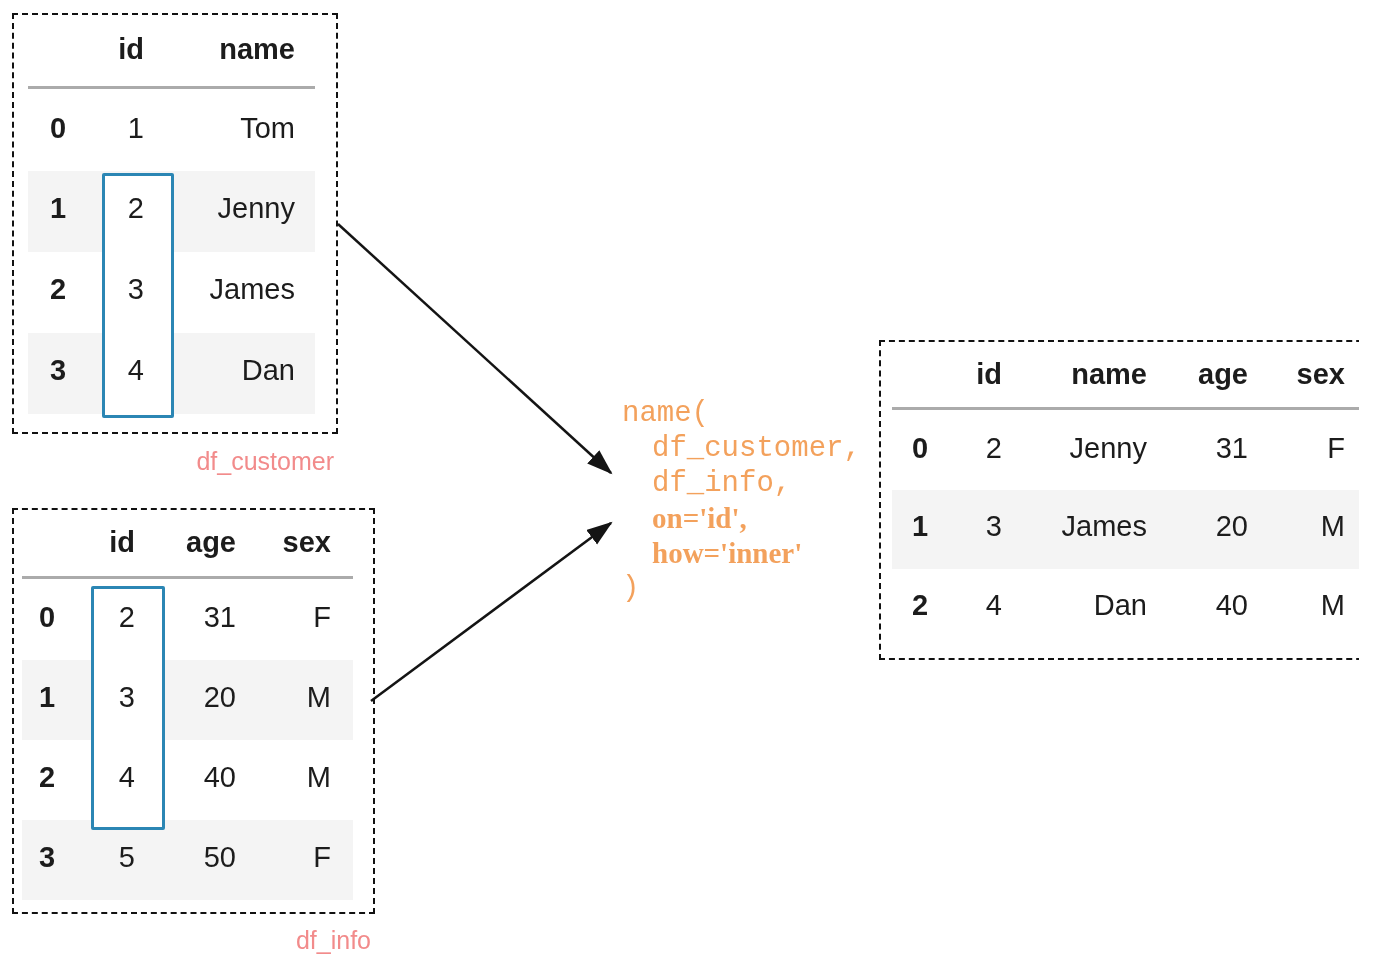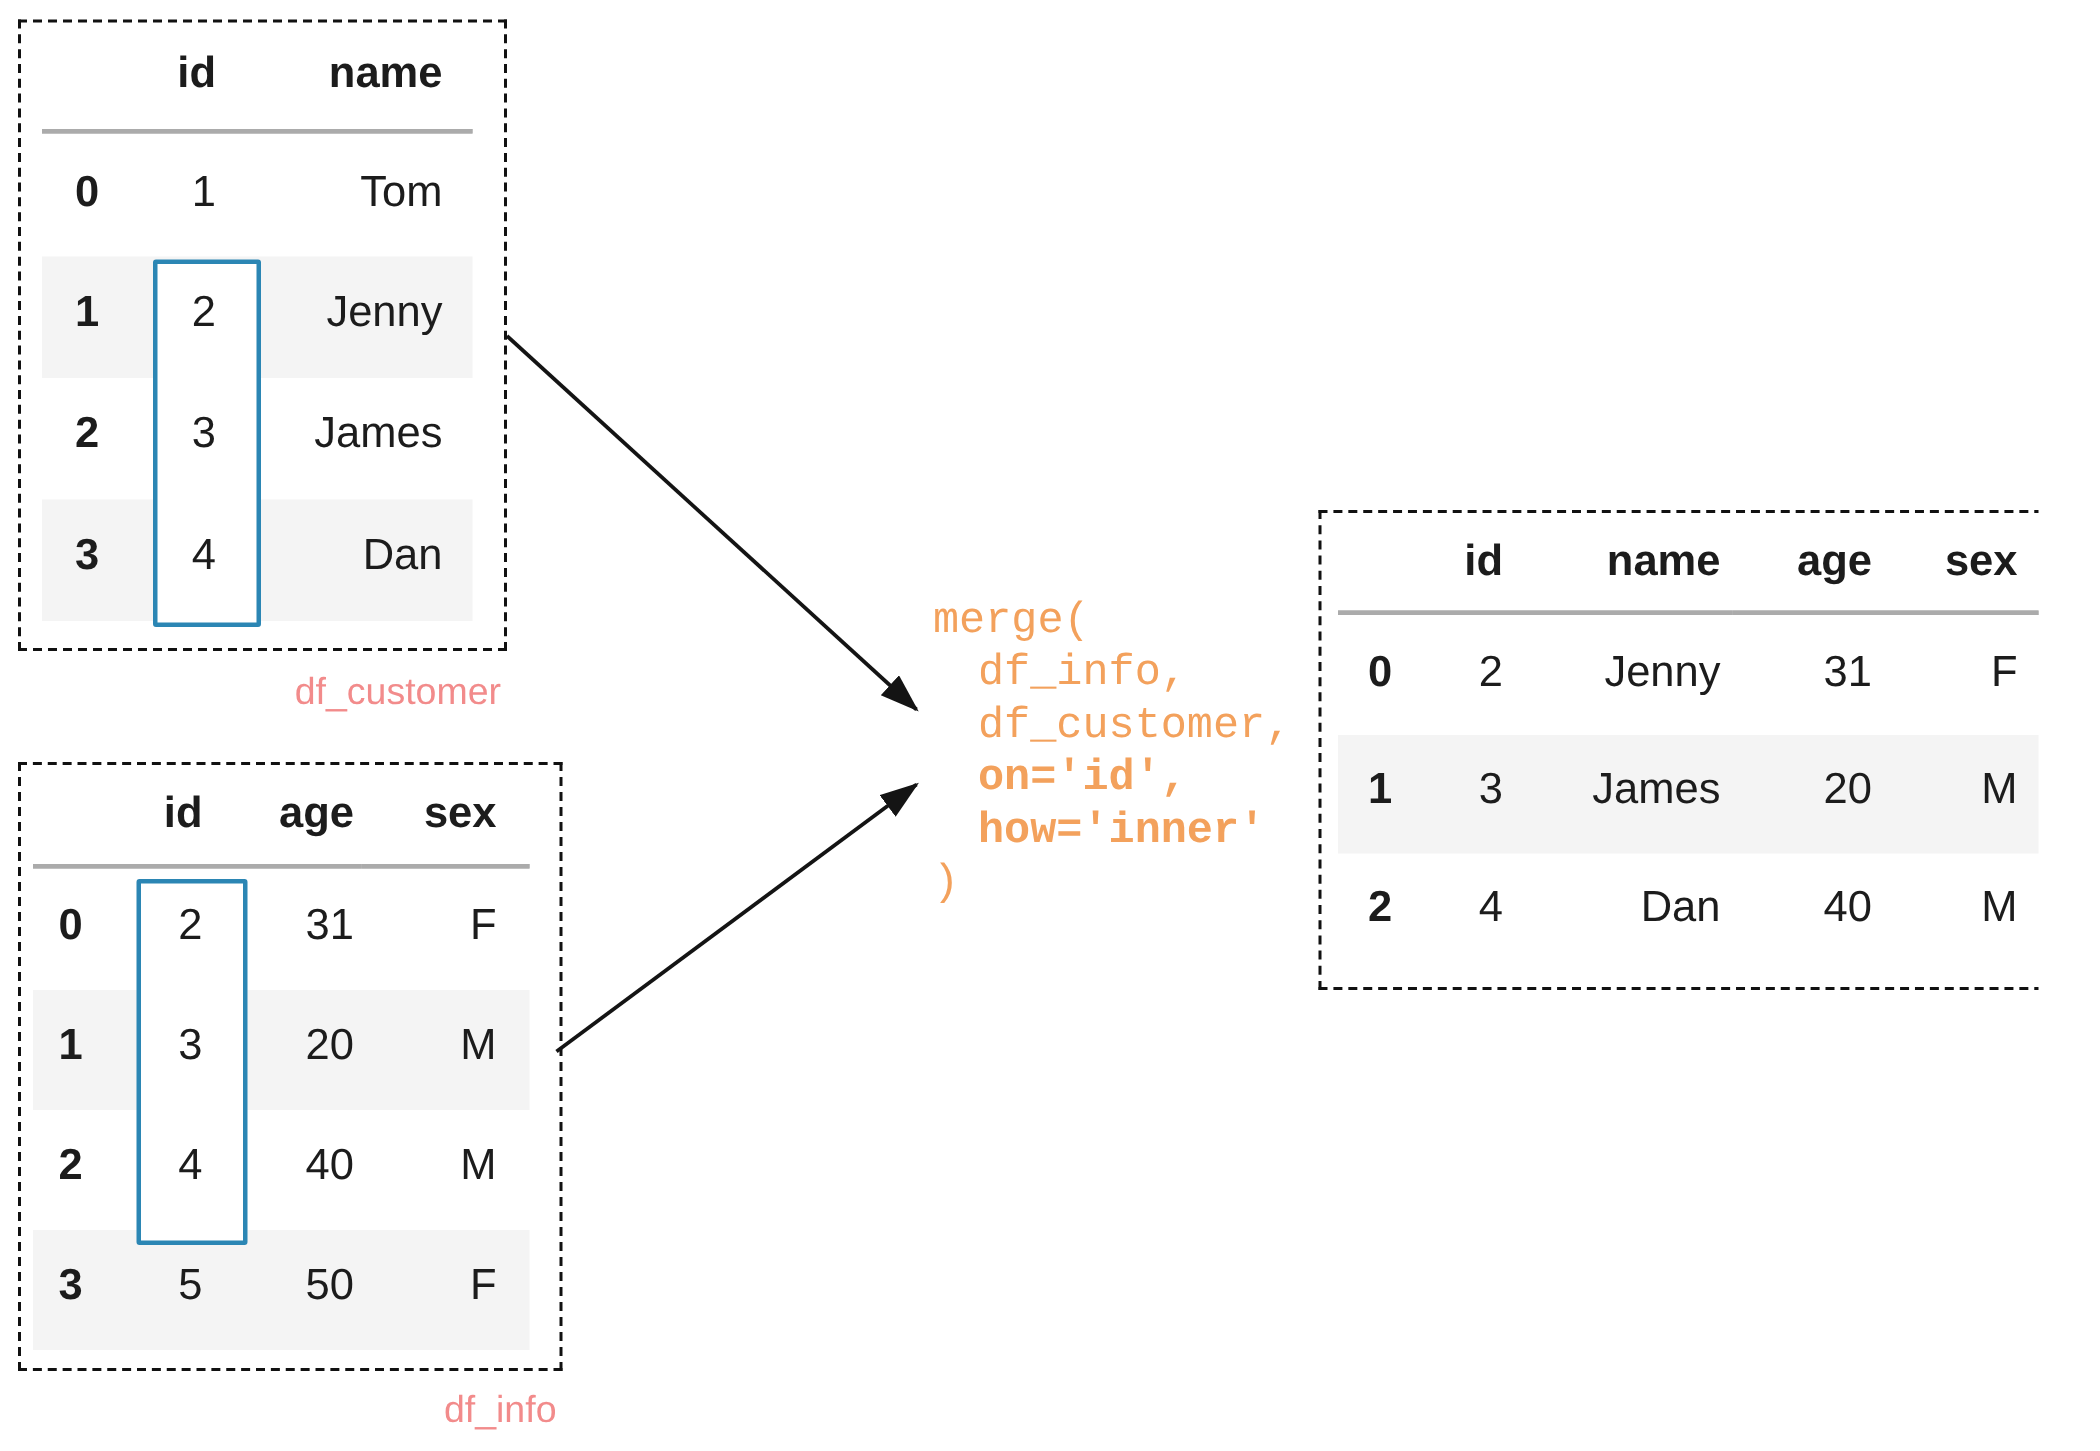--- a/index.html
+++ b/index.html
@@ -186,7 +186,7 @@
   <div class="df-label" style="left:12px;top:447px;width:322px">df_customer</div>
   <div class="df-label" style="left:12px;top:926px;width:359px">df_info</div>
 
-  <div class="code-block" style="left:622px;top:396px"><div class="code-line">merge(</div><div class="code-line ind">df_info,</div><div class="code-line ind">df_customer,</div><div class="code-line bold ind">on='id',</div><div class="code-line bold ind">how='inner'</div><div class="code-line">)</div></div>
+  <div class="code-block" style="left:622px;top:396px"><div class="code-line">name(</div><div class="code-line ind">df_info,</div><div class="code-line ind">df_customer,</div><div class="code-line bold ind">on='id',</div><div class="code-line bold ind">how='inner'</div><div class="code-line">)</div></div>
 
   <svg id="arrows" width="1400" height="967" viewBox="0 0 1400 967">
     <defs>

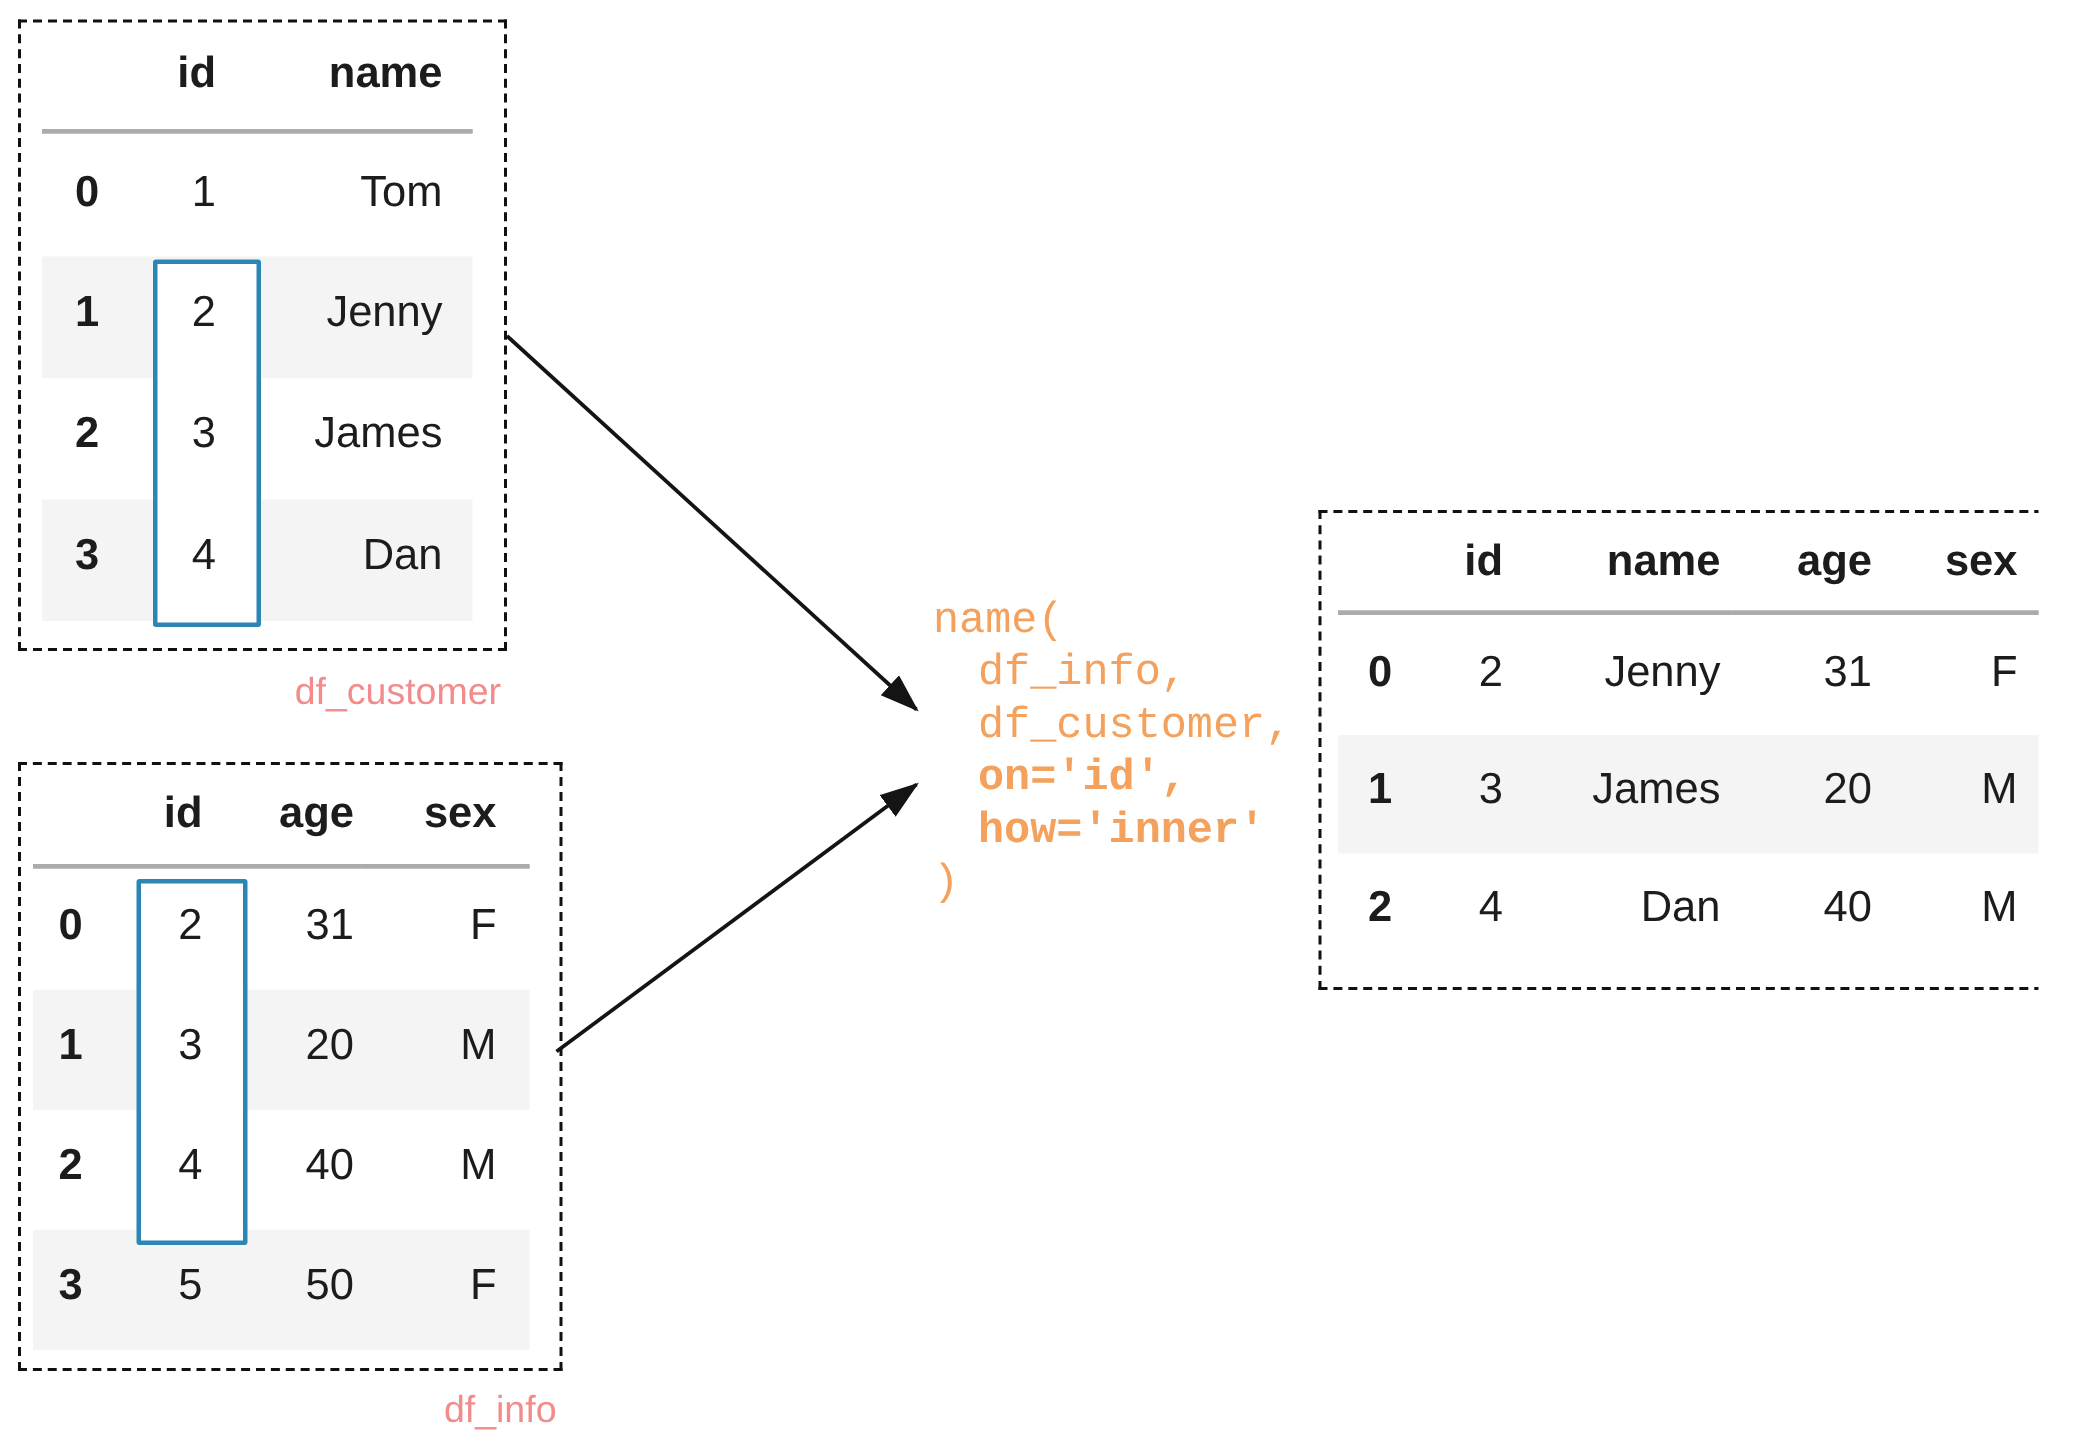--- a/index.html
+++ b/index.html
@@ -186,7 +186,7 @@
   <div class="df-label" style="left:12px;top:447px;width:322px">df_customer</div>
   <div class="df-label" style="left:12px;top:926px;width:359px">df_info</div>
 
-  <div class="code-block" style="left:622px;top:396px"><div class="code-line">name(</div><div class="code-line ind">df_info,</div><div class="code-line ind">df_customer,</div><div class="code-line bold ind">on='id',</div><div class="code-line bold ind">how='inner'</div><div class="code-line">)</div></div>
+  <div class="code-block" style="left:622px;top:396px"><div class="code-line">name(</div><div class="code-line ind">df_customer,</div><div class="code-line ind">df_info,</div><div class="code-line bold ind">on='id',</div><div class="code-line bold ind">how='inner'</div><div class="code-line">)</div></div>
 
   <svg id="arrows" width="1400" height="967" viewBox="0 0 1400 967">
     <defs>

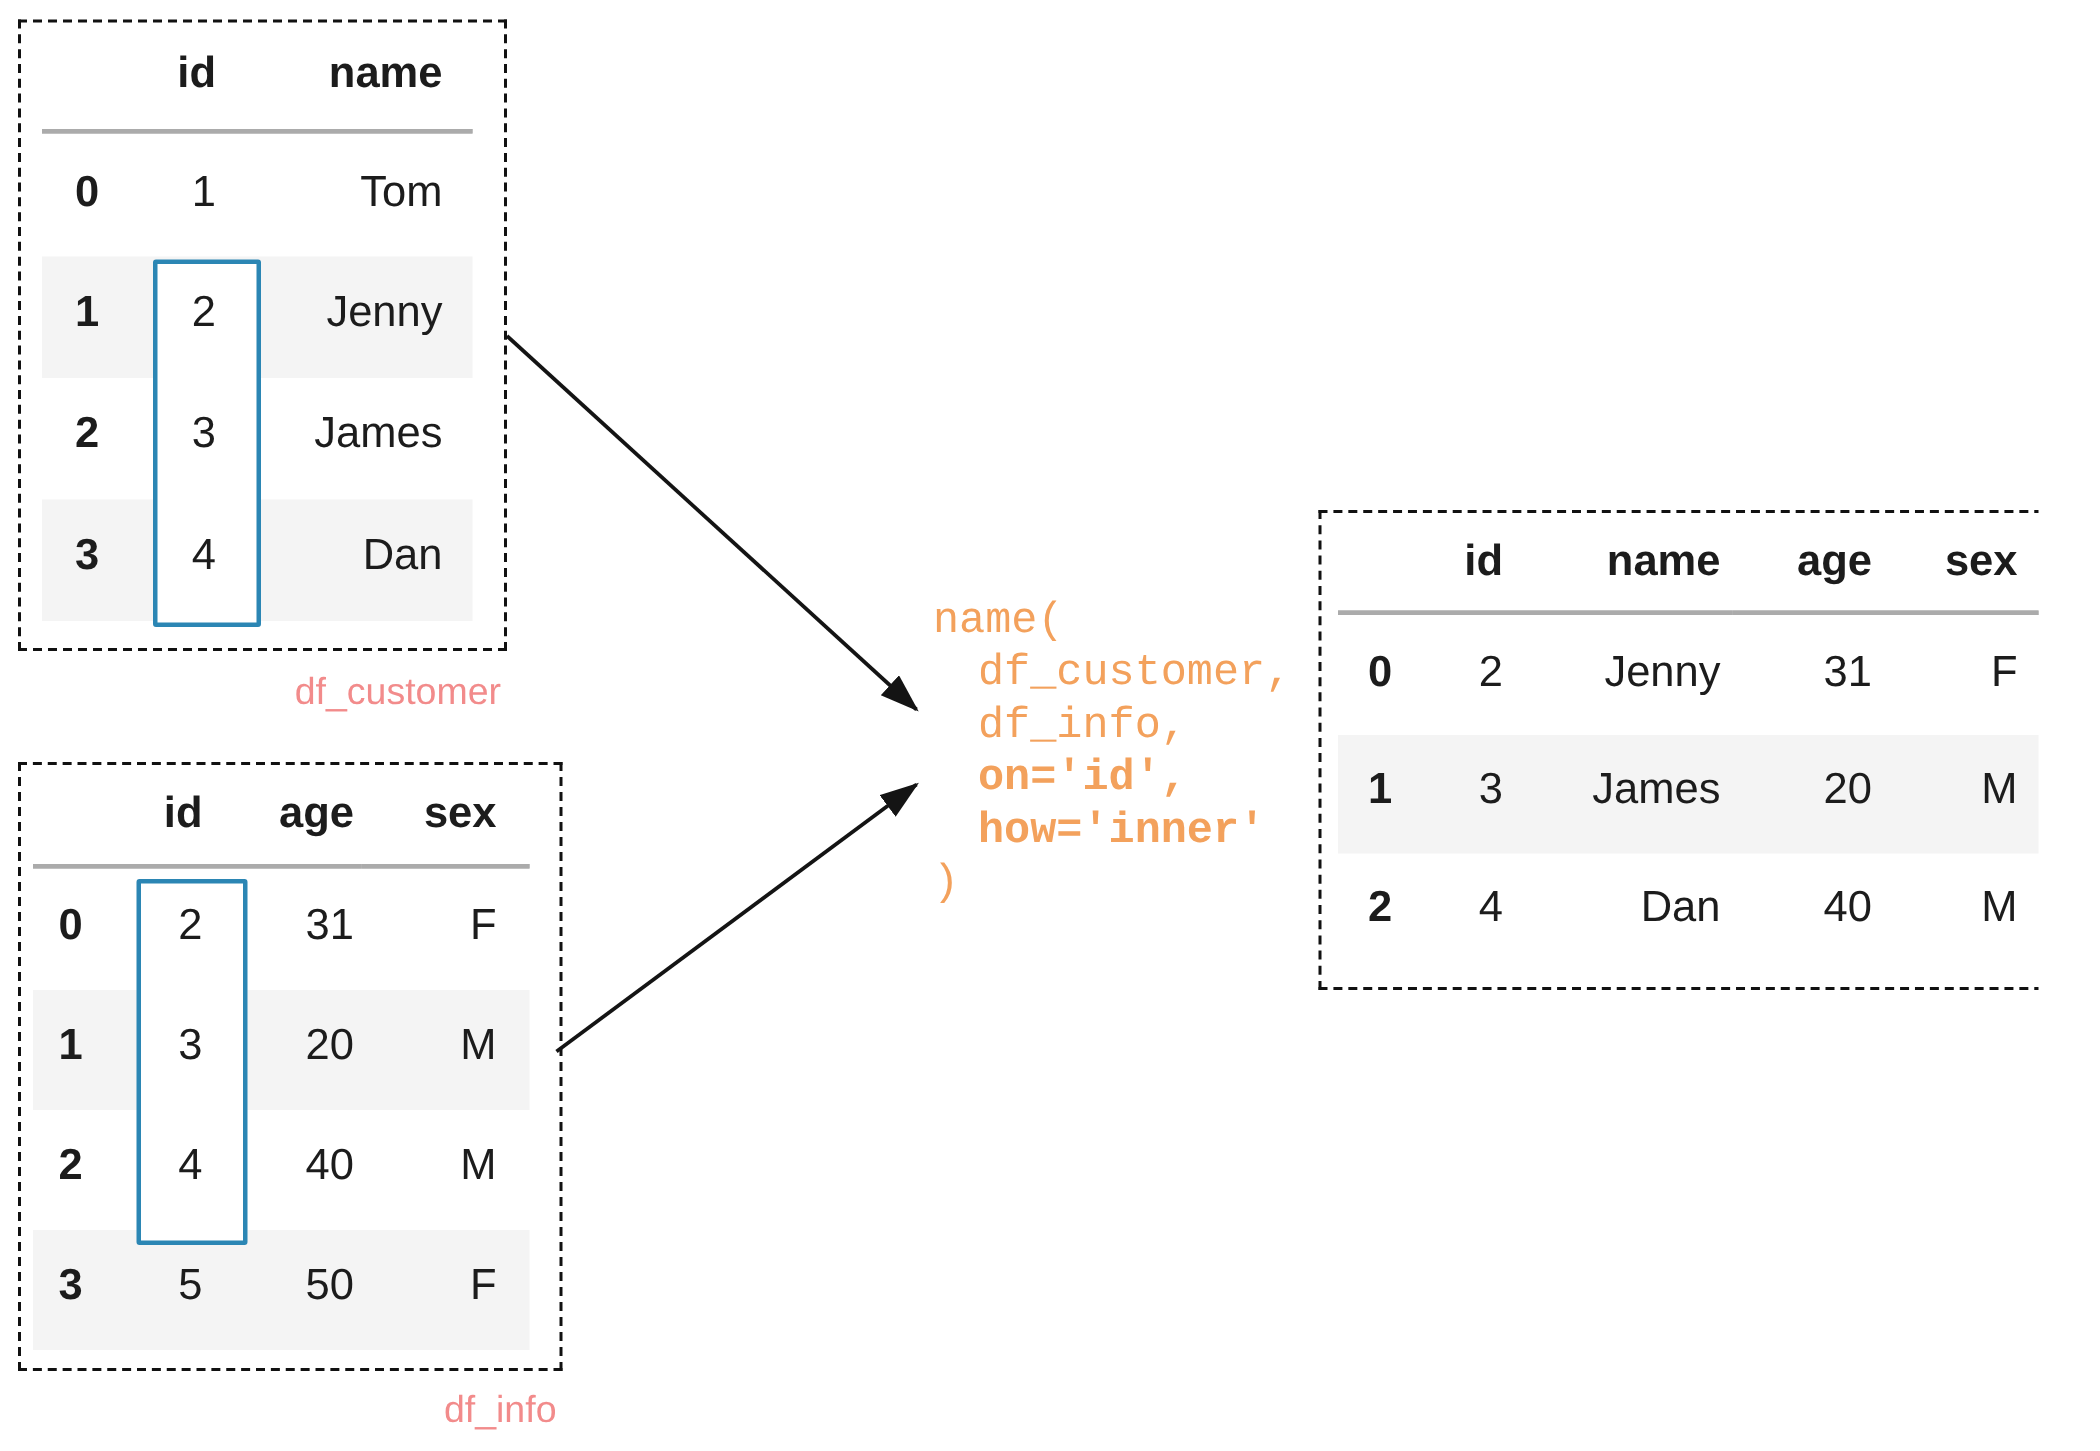--- a/index.html
+++ b/index.html
@@ -40,7 +40,7 @@
     font-size:29px;line-height:35px;color:var(--code-orange);
   }
   .code-line.ind{padding-left:30px;}
-  .code-line.bold{font-weight:700;}
+  .code-line.bold{font-weight:700;font-family:Liberation Serif, serif;}
   #arrows{position:absolute;left:0;top:0;z-index:5;pointer-events:none;}
   .arrow-line{stroke:var(--arrow-black);stroke-width:2.5;fill:none;}
   .arrow-head{fill:var(--arrow-black);}

